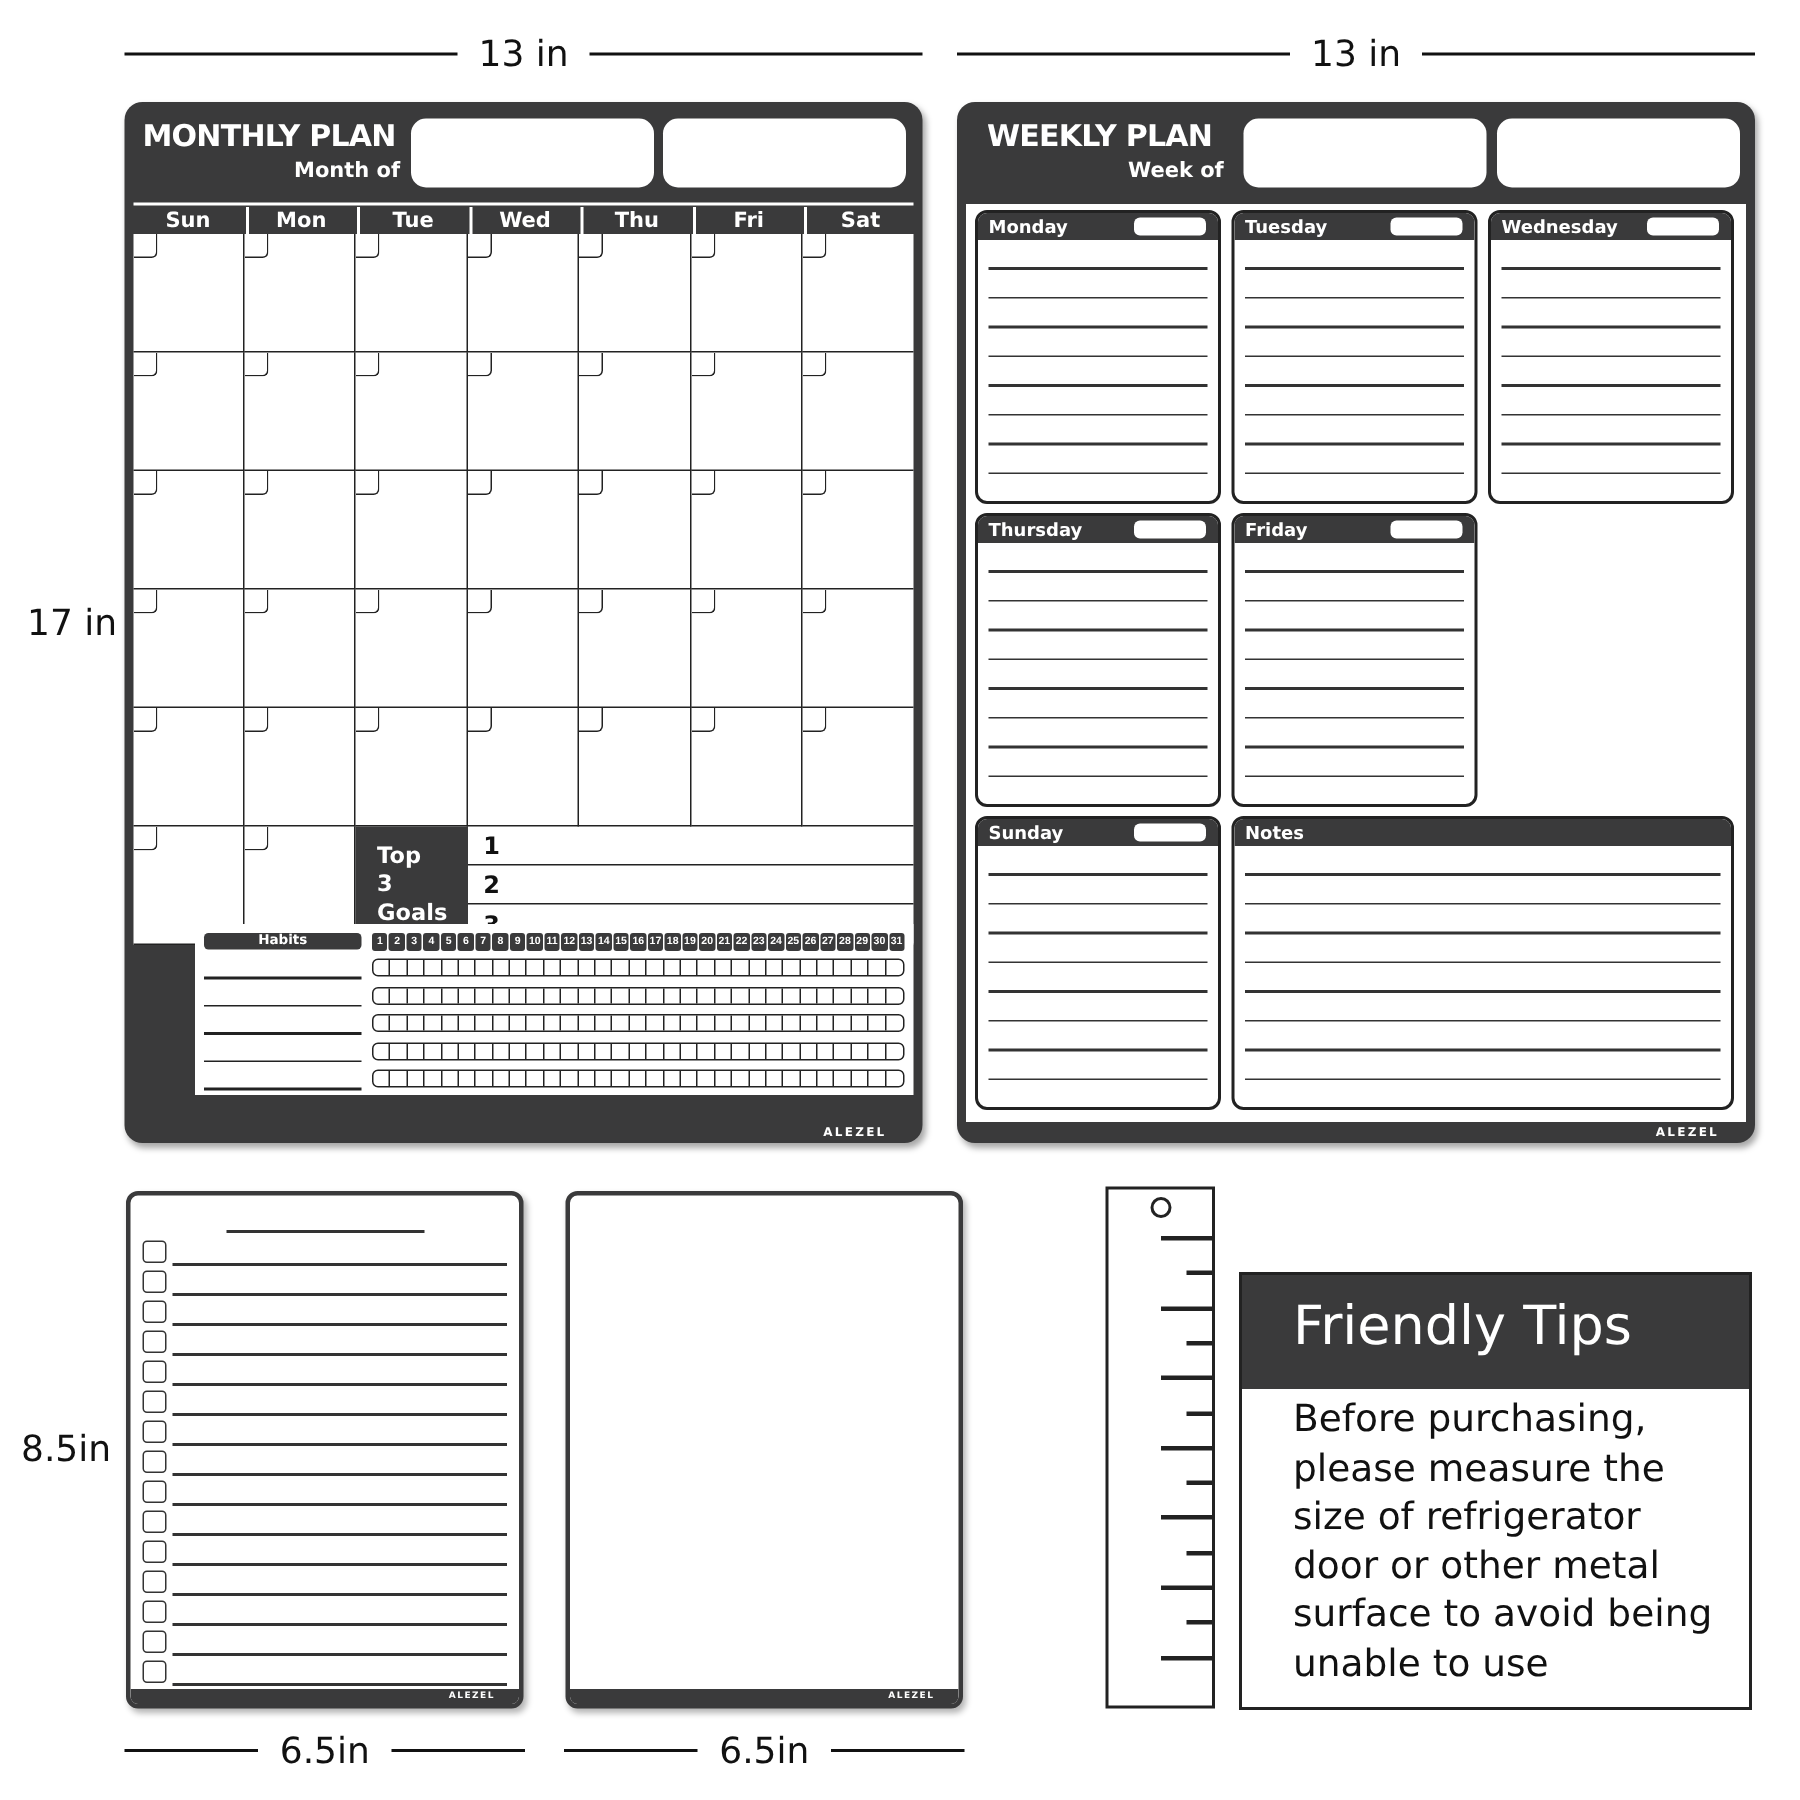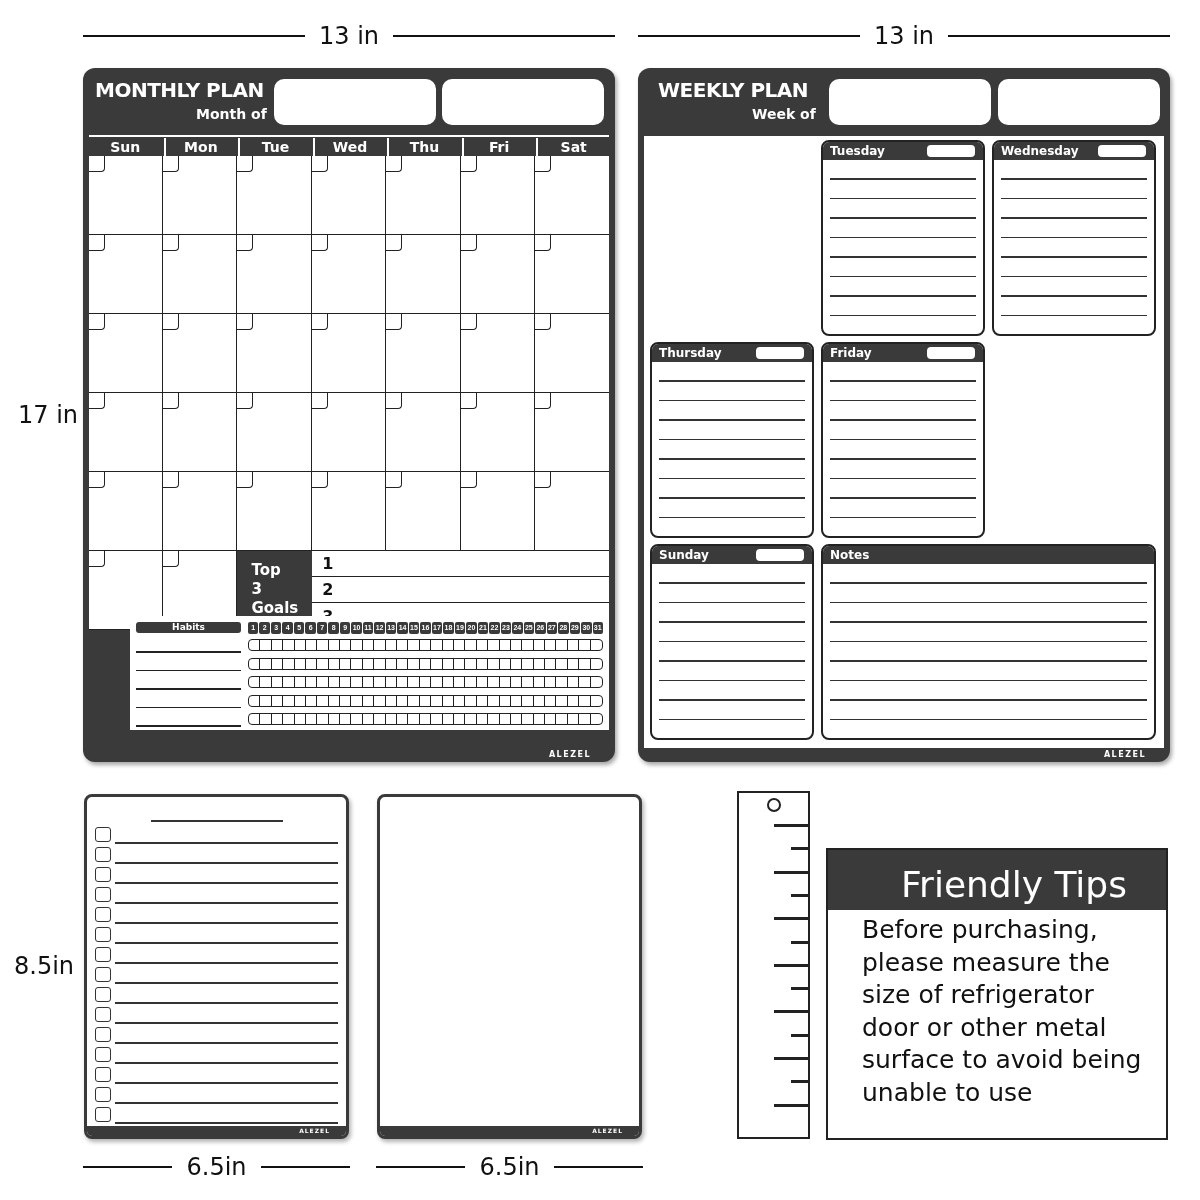--- a/index.html
+++ b/index.html
@@ -453,6 +453,19 @@
   <div class="hdr-box" style="left:191px; top:11px; width:162px; height:46px;"></div>
   <div class="hdr-box" style="left:360px; top:11px; width:162px; height:46px;"></div>
   <div class="w-body" id="wBody">
+      <div class="day" style="left: 6px; top: 4px; width: 164px; height: 196px;">
+        <div class="dh"><span>Monday</span><div class="pill"></div></div>
+        <div class="lines">
+          <div style="top: 18px;"></div>
+          <div style="top: 37.5px;"></div>
+          <div style="top: 57px;"></div>
+          <div style="top: 76.5px;"></div>
+          <div style="top: 96px;"></div>
+          <div style="top: 115.5px;"></div>
+          <div style="top: 135px;"></div>
+          <div style="top: 154.5px;"></div>
+        </div>
+      </div>
       <div class="day" style="left: 177px; top: 4px; width: 164px; height: 196px;">
         <div class="dh"><span>Tuesday</span><div class="pill"></div></div>
         <div class="lines">

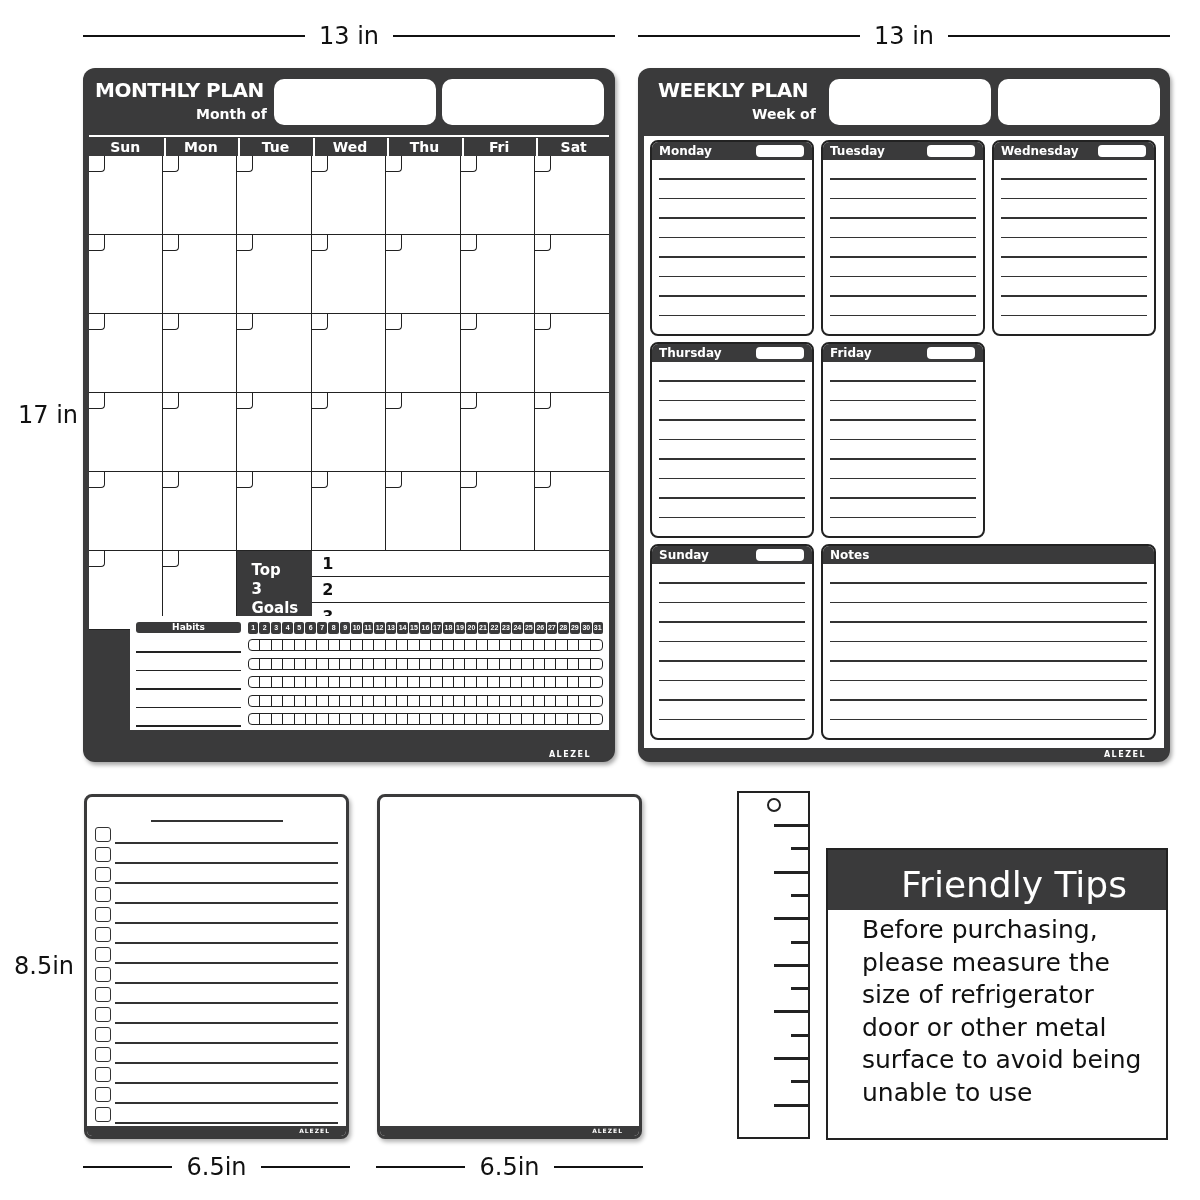--- a/index.html
+++ b/index.html
@@ -63,7 +63,7 @@
   .tick { position: absolute; right: 0; height: 3px; background: #222; }
 
   .tips { position: absolute; left: 826px; top: 848px; width: 342px; height: 292px; border: 2.5px solid #222; background: #fff; }
-  .tips .th { height: 60px; background: #3a3a3b; color: #fff; font-size: 36px; font-family: "DejaVu Sans", sans-serif; padding-left: 34px; line-height: 70px; text-align: center; }
+  .tips .th { height: 76px; background: #3a3a3b; color: #fff; font-size: 36px; font-family: "DejaVu Sans", sans-serif; padding-left: 34px; line-height: 70px; }
   .tips .tb { padding: 4px 4px 0 34px; font-size: 25px; line-height: 32.5px; font-family: "DejaVu Sans", sans-serif; color: #111; }
 </style>
 </head>

